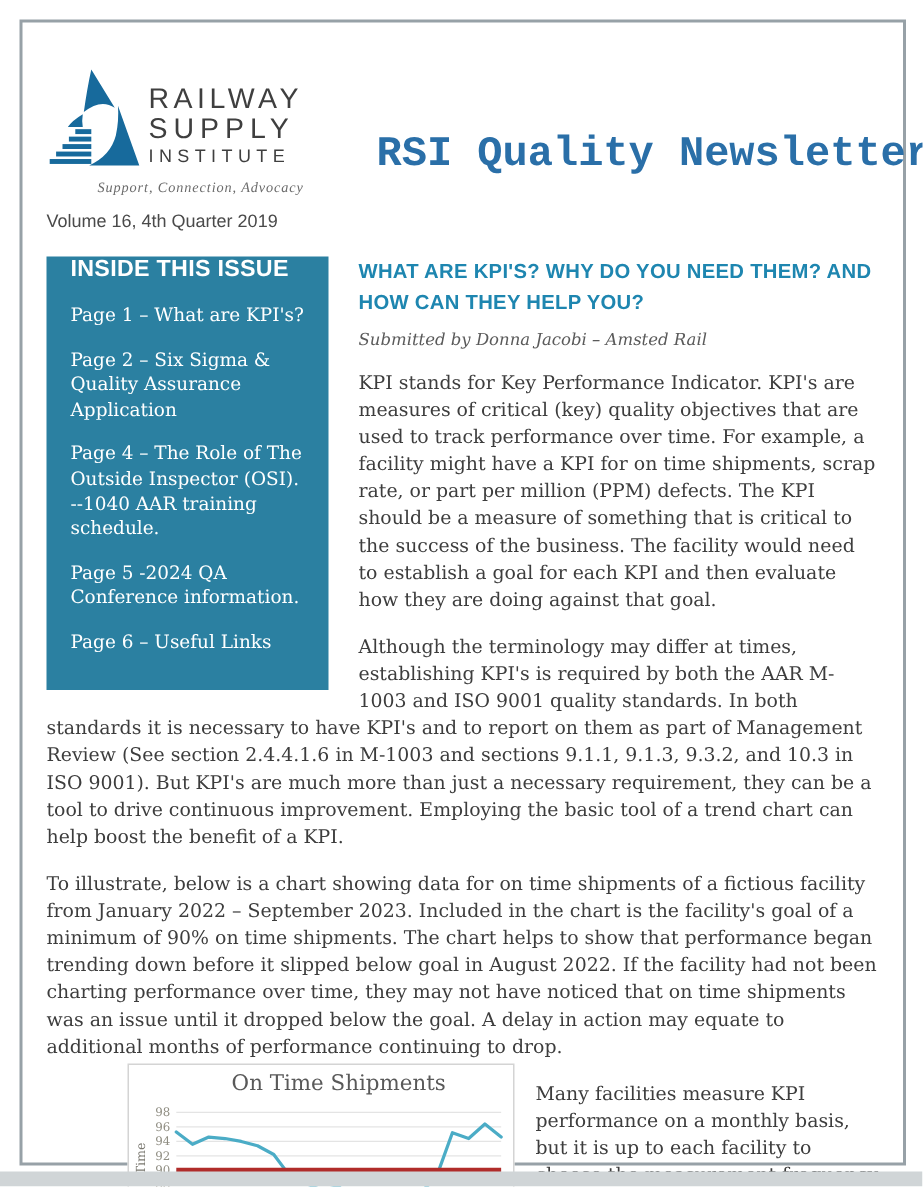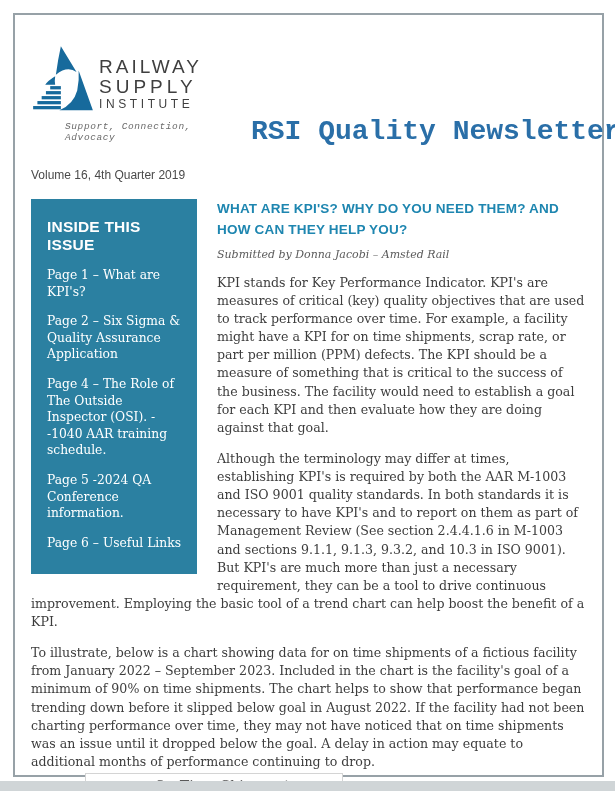--- a/index.html
+++ b/index.html
@@ -31,9 +31,9 @@
   .logo-words .w2{font-size:19px;letter-spacing:4px;line-height:1.05;}
   .logo-words .w3{font-size:12px;letter-spacing:3.6px;line-height:1.2;}
   .tagline{
-    font-family:Liberation Mono, monospace;font-style:italic;
+    font-family:Liberation Serif, serif;font-style:italic;
     font-size:9.5px;color:#6B6B6B;letter-spacing:0.6px;
-    margin:4px 0 16px 34px;
+    margin:4px 0 0 34px;
   }
   .nl-title{
     font-family:Liberation Mono, monospace;font-weight:bold;

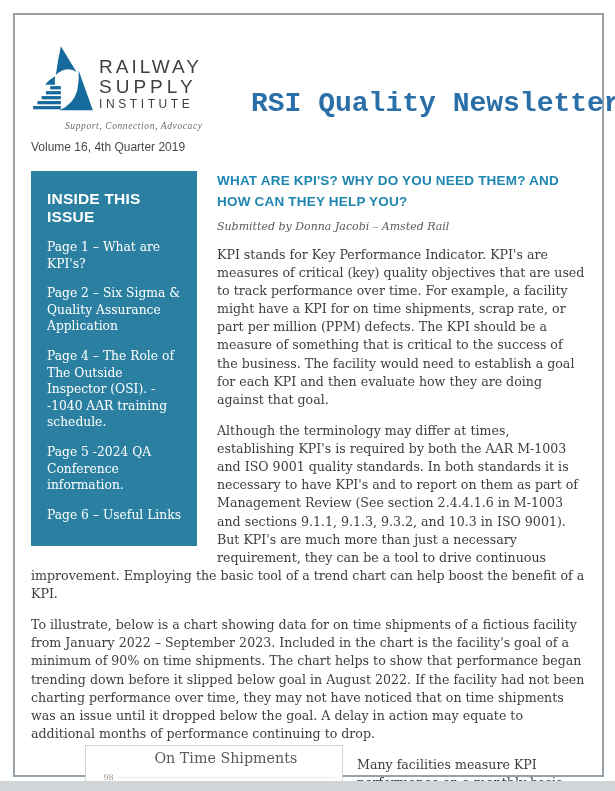--- a/index.html
+++ b/index.html
@@ -47,9 +47,9 @@
   
   .content{margin-top:17px;}
   .sidebar{
-    float:left;width:166px;min-height:229px;
+    float:left;width:188px;min-height:229px;
     background:var(--sidebar-bg);color:#fff;
-    padding:19px 14px 10px 16px;margin:0 20px 14px 0;
+    padding:0 14px 10px 16px;margin:0 20px 14px 0;
   }
   .sidebar h3{
     font-family:"Liberation Sans",sans-serif;font-size:15.5px;

